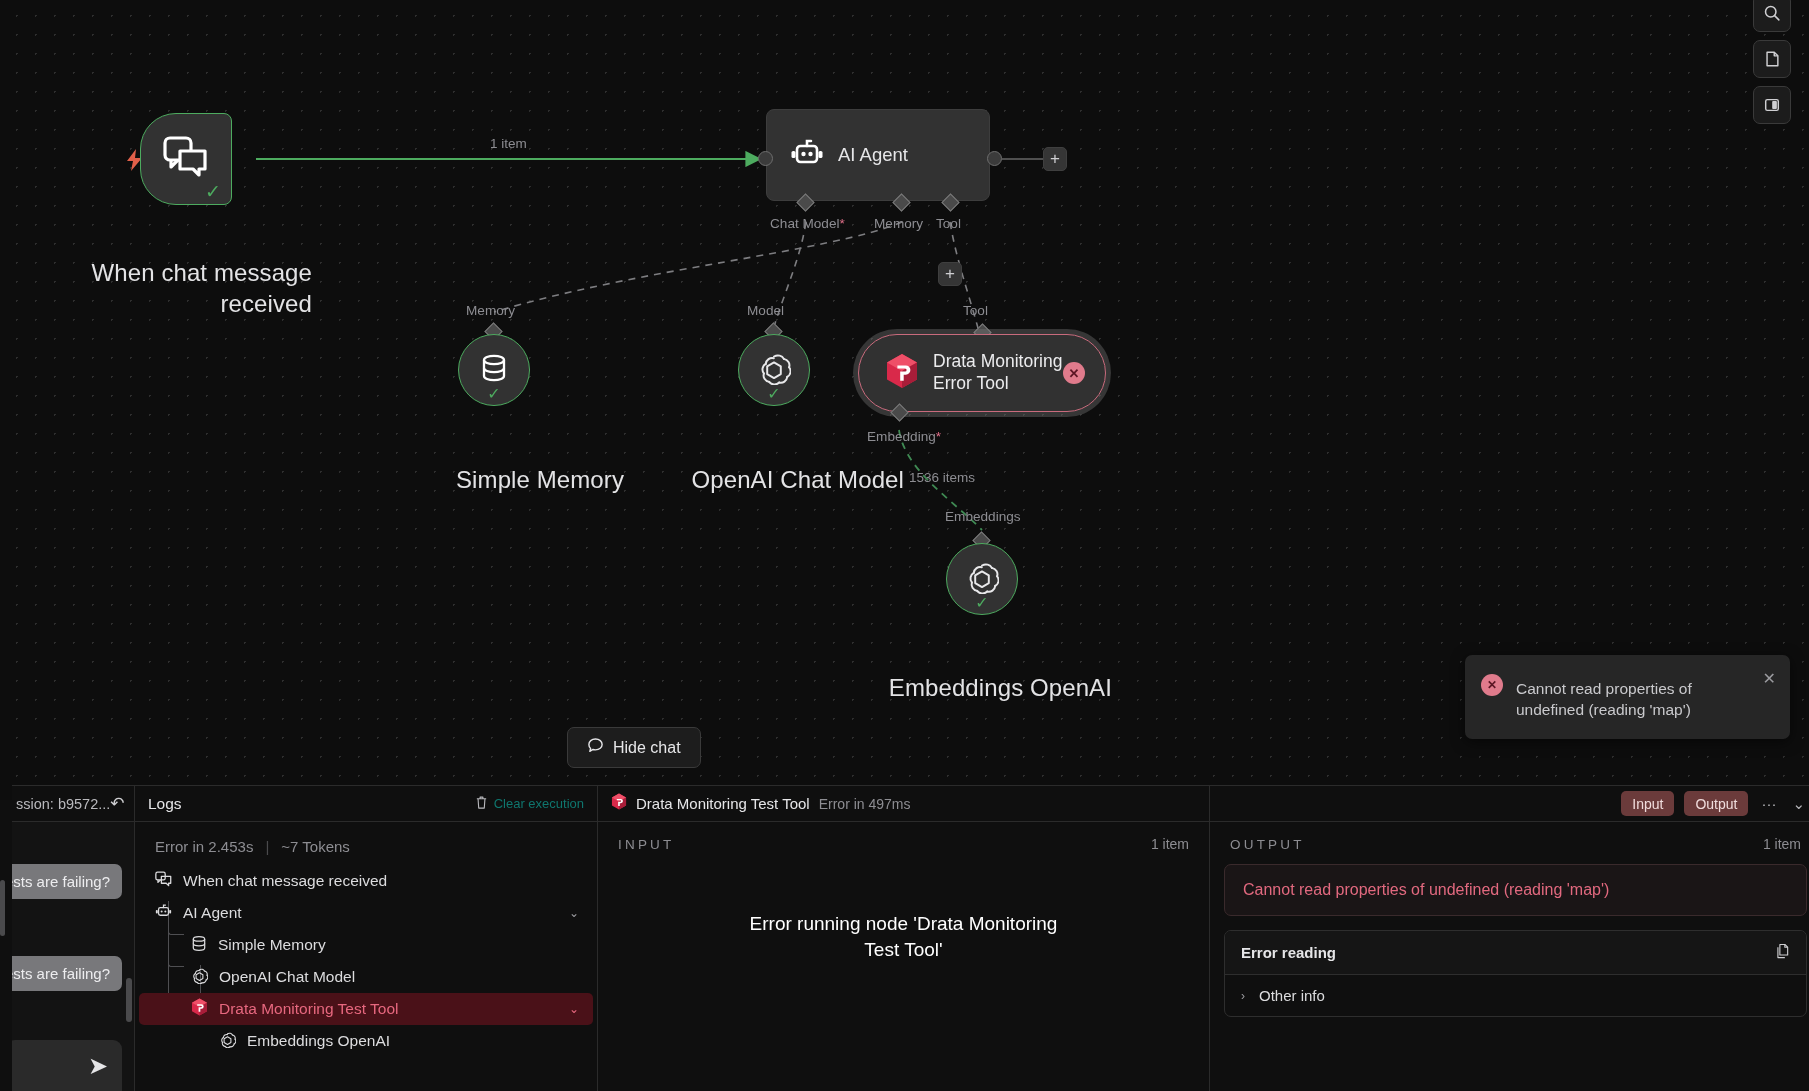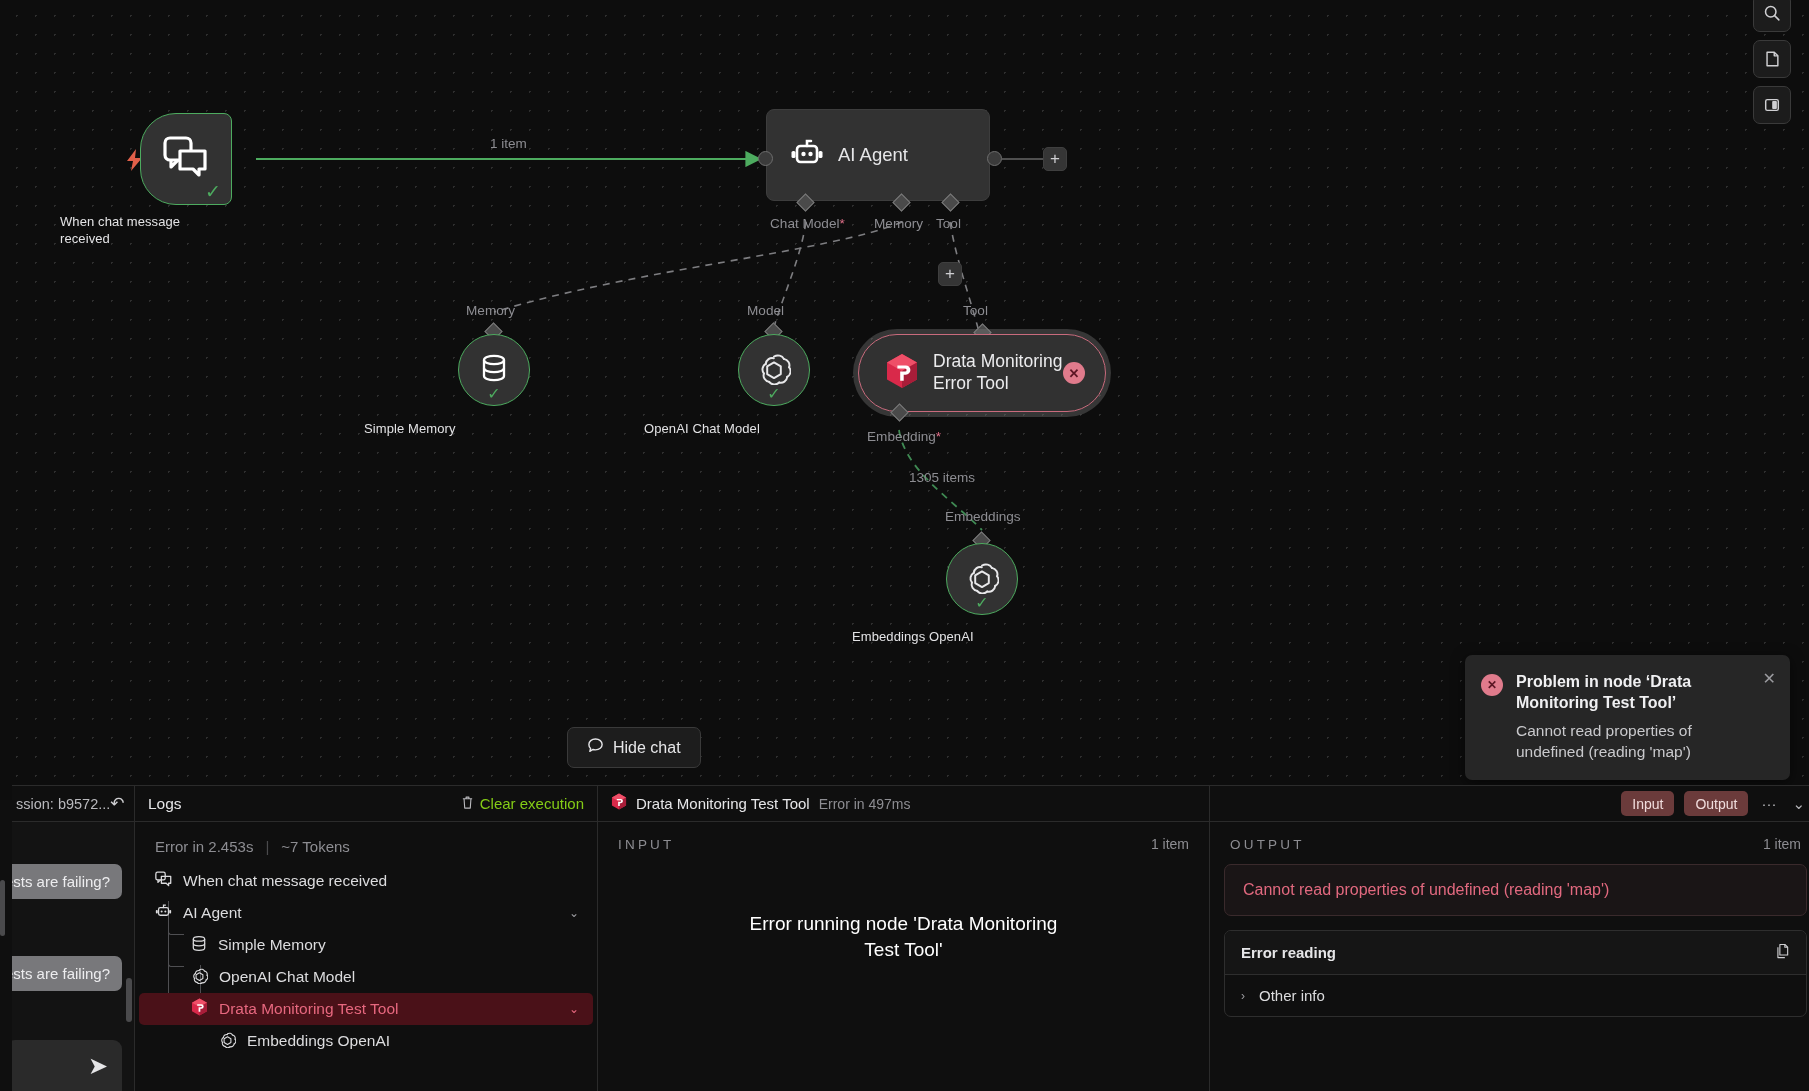--- a/index.html
+++ b/index.html
@@ -25,11 +25,12 @@
   .node-label {
     position: absolute;
     color: #e3e3e5;
-    font-size: 13px;
-    text-align: left;
+    font-size: 24px;
+    text-align: right;
     line-height: 1.28;
     letter-spacing: .1px;
     white-space: pre-line;
+    margin-top: 44px;
   }
   .edge-label {
     position: absolute;

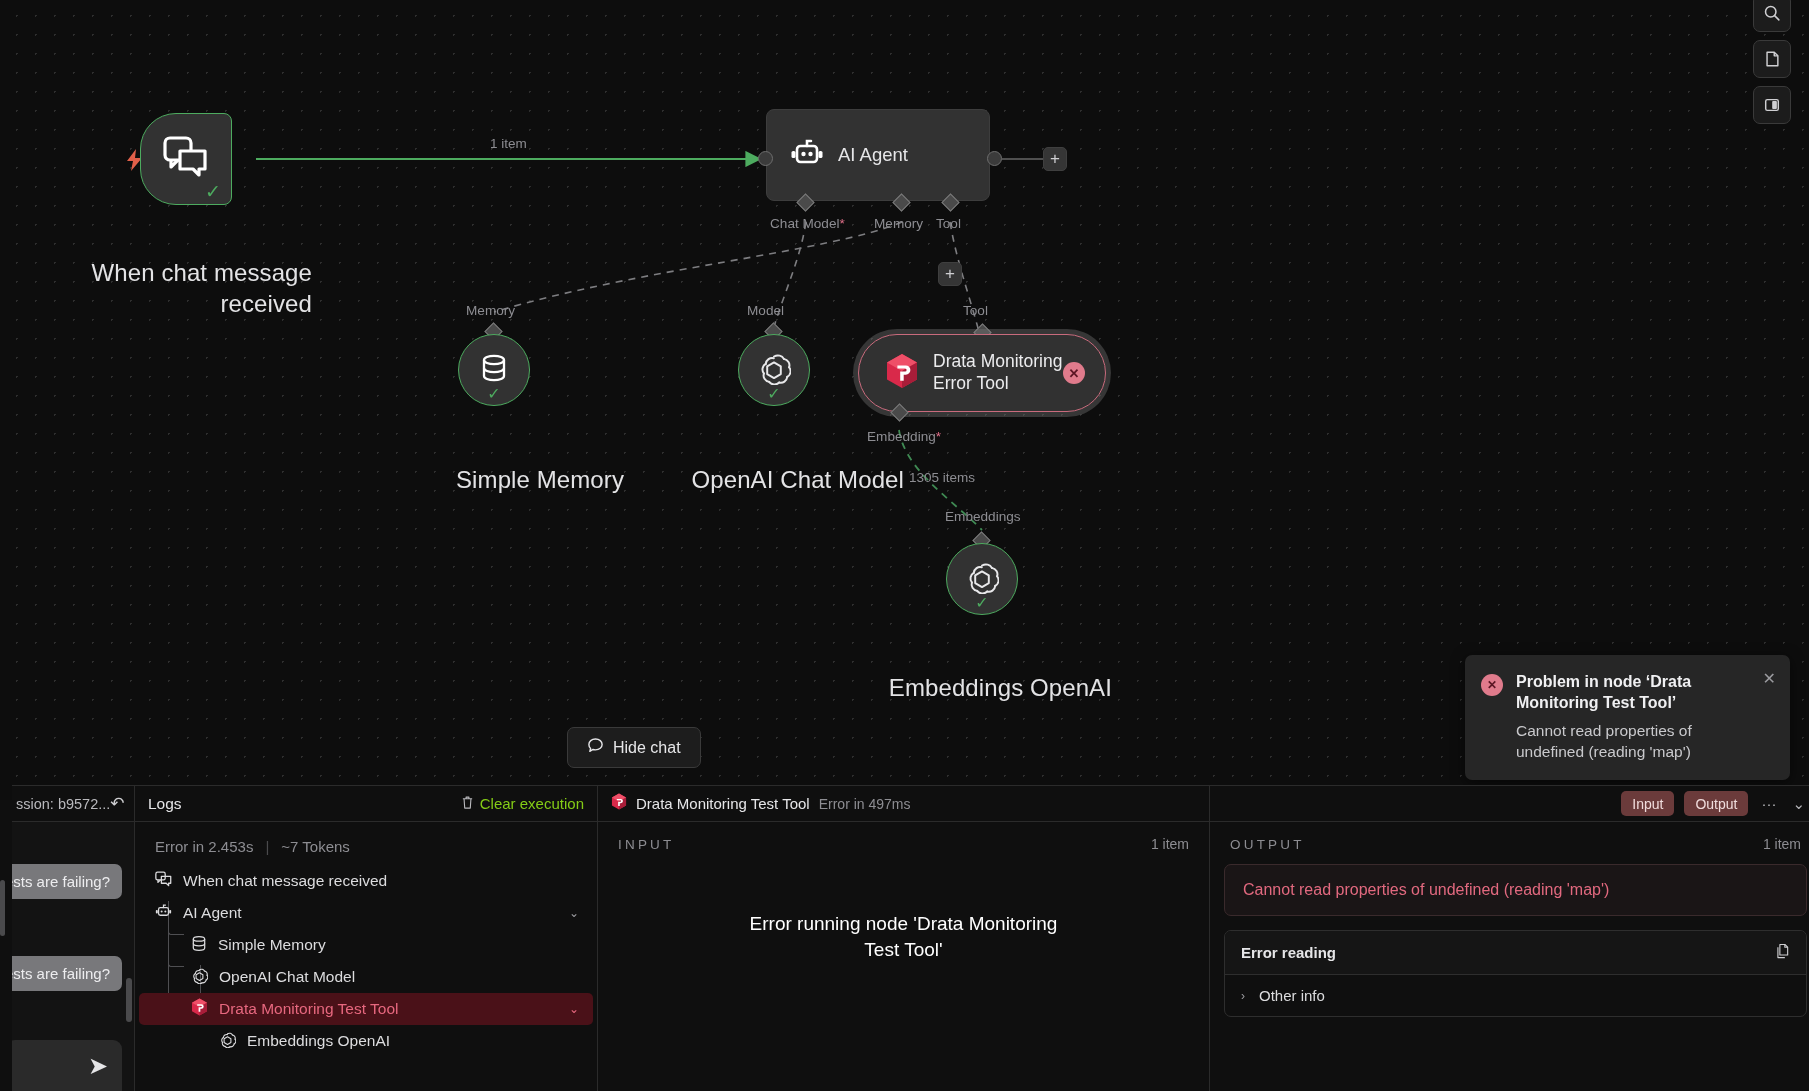--- a/index.html
+++ b/index.html
@@ -376,7 +376,7 @@
       <span>Embedding</span><span class="req">*</span>
     </div>
     <div class="diamond" style="left:893px; top:406px;"></div>
-    <div class="edge-label" style="left:909px; top:470px;">1305 items</div>
+    <div class="edge-label" style="left:909px; top:470px;">1536 items</div>
 
     <div class="port-label" style="left:945px; top:509px;">Embeddings</div>
     <div class="diamond" style="left:975px; top:534px;"></div>

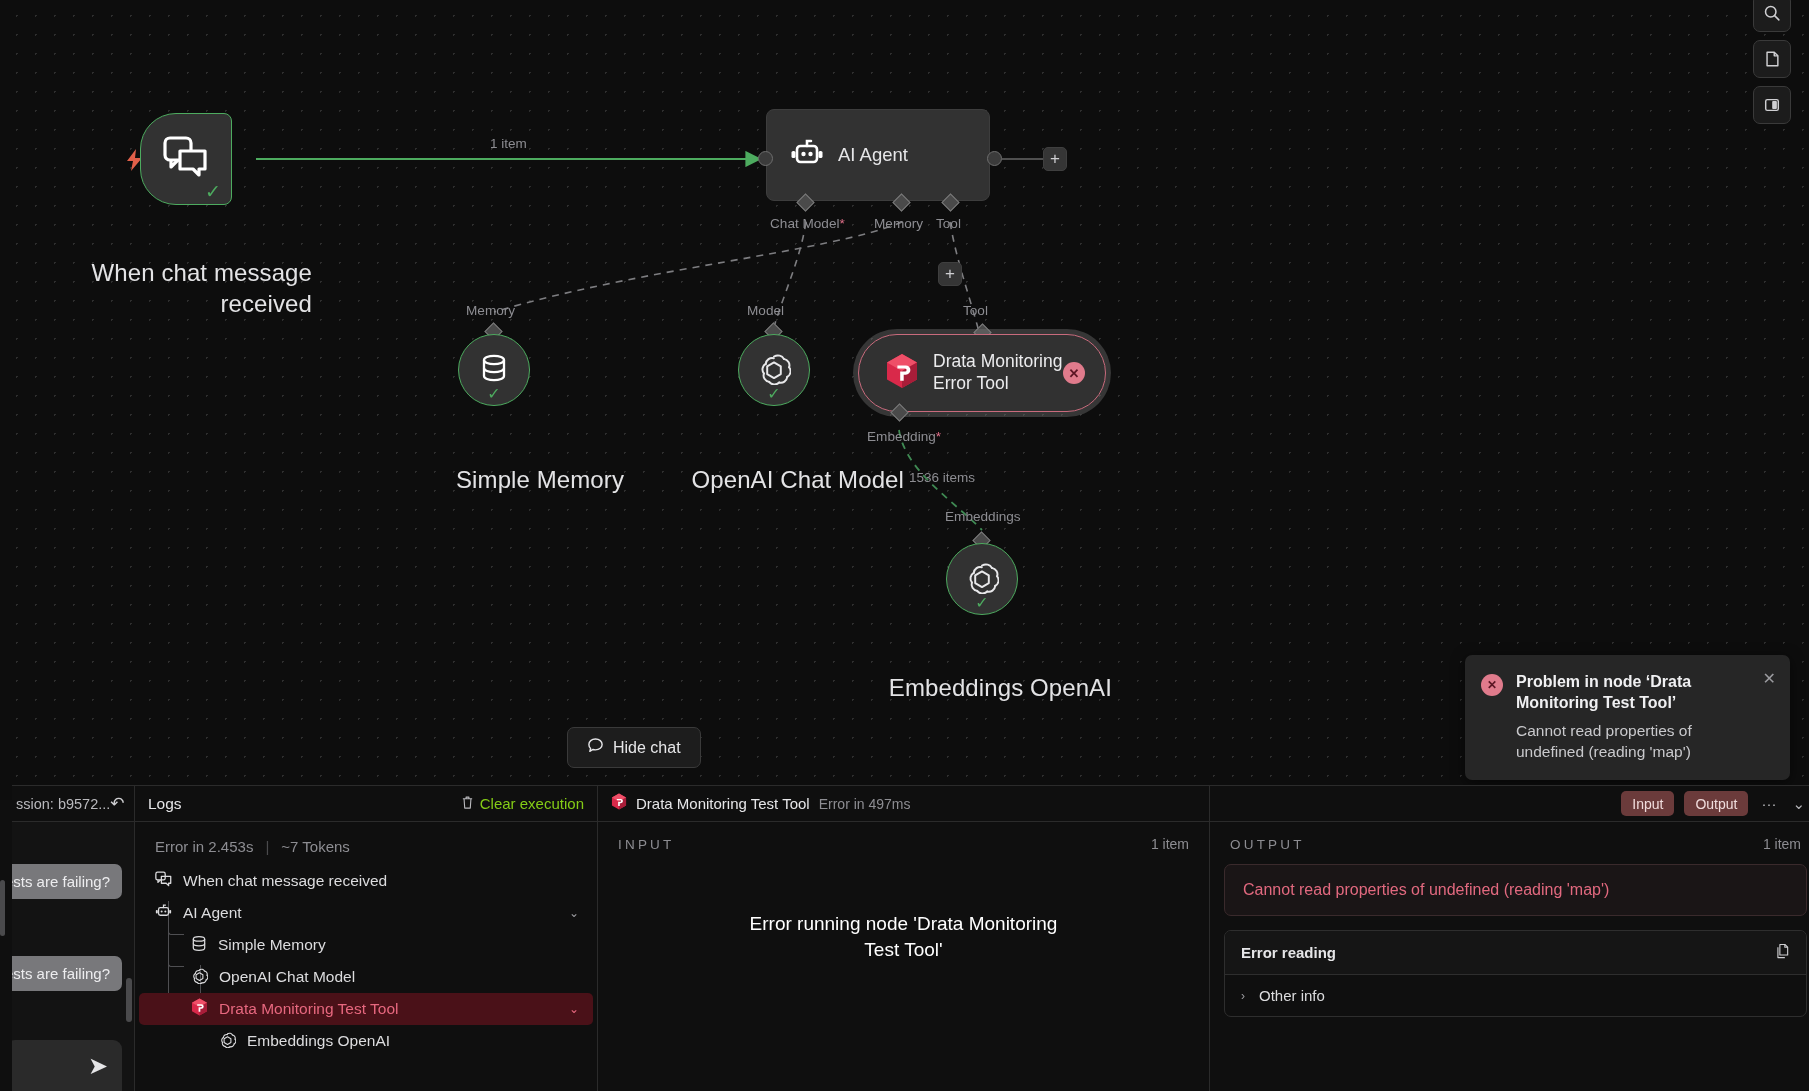--- a/index.html
+++ b/index.html
@@ -433,7 +433,6 @@
     <div id="toast">
       <div class="t-icon">✕</div>
       <div style="padding-right:22px;">
-        <div class="t-title">Problem in node ‘Drata Monitoring Test Tool’</div>
         <div class="t-msg">Cannot read properties of undefined (reading 'map')</div>
       </div>
       <div class="t-close">✕</div>

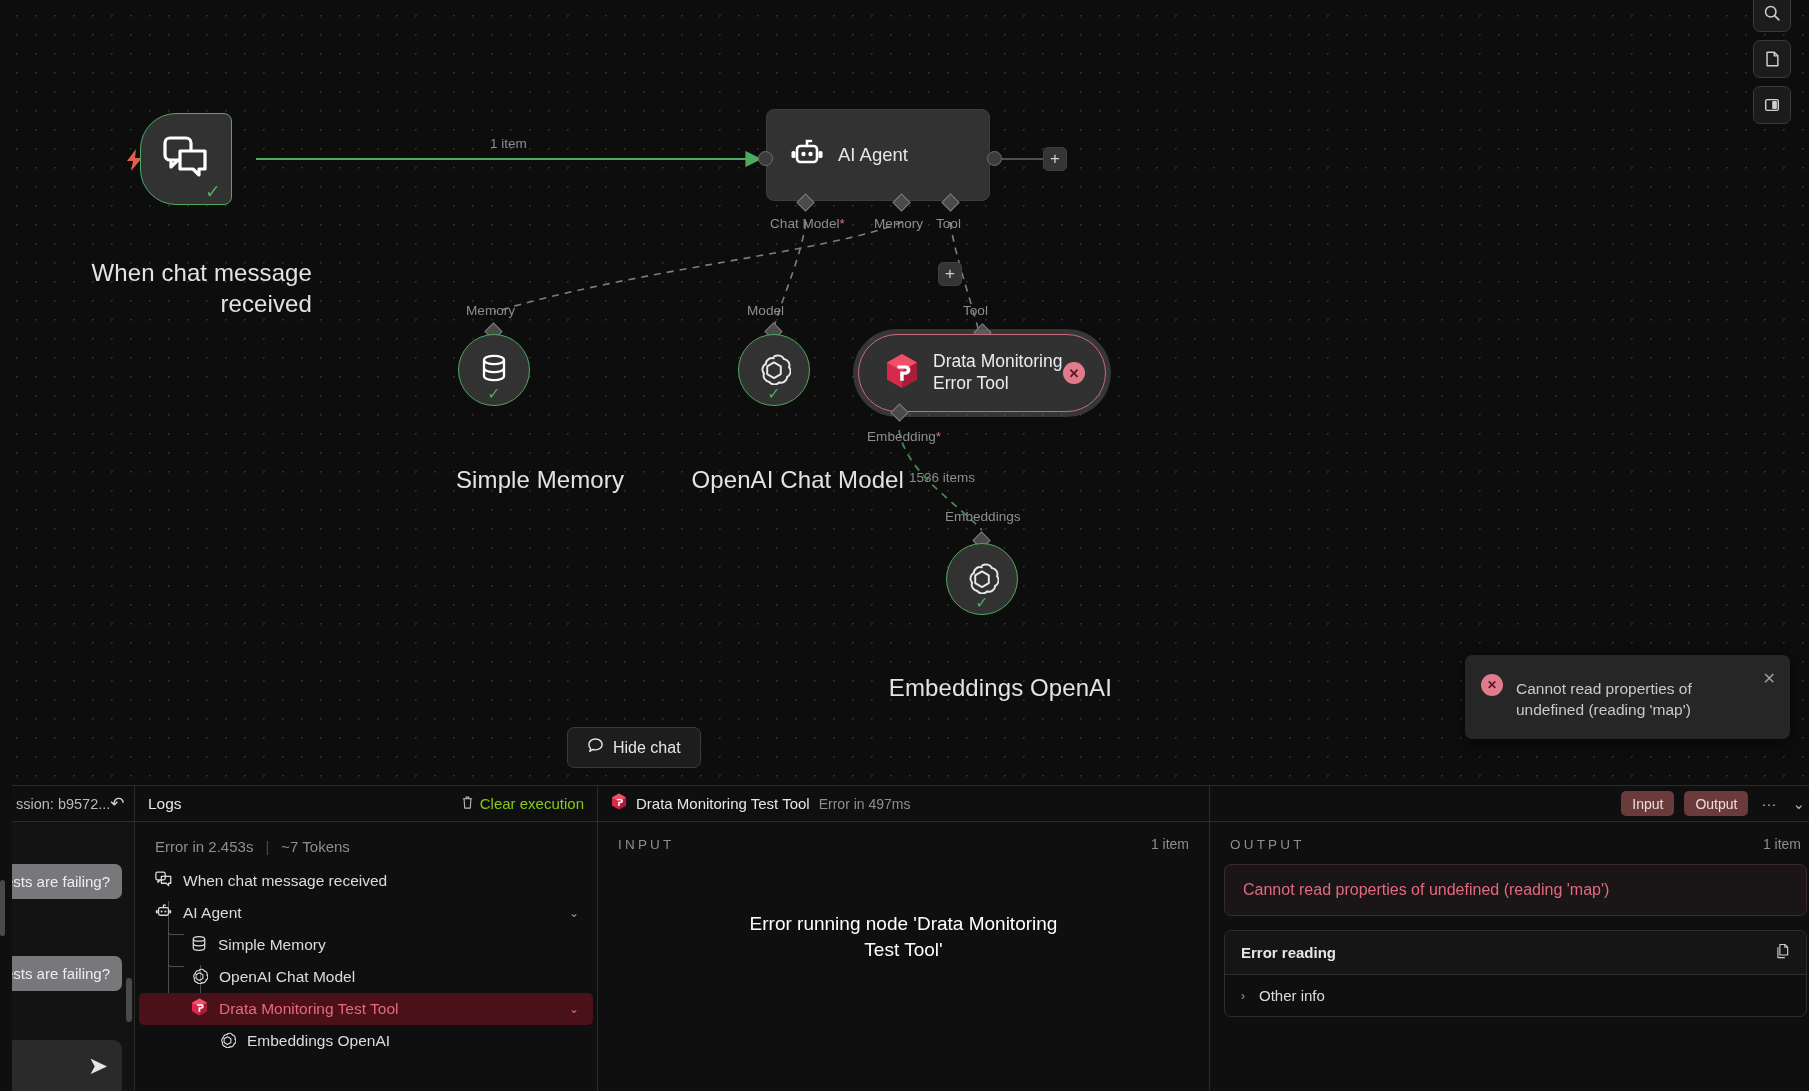--- a/index.html
+++ b/index.html
@@ -187,7 +187,7 @@
   #logs-col { width: 463px; flex:none; border-right: 1px solid #2b2b2b; display:flex; flex-direction:column; }
   #logs-col .panel-head { justify-content: space-between; }
   .logs-title { color:#e6e6e8; font-size: 15.5px; }
-  .clear-exec { color:#84cc16; font-size: 15px; display:flex; align-items:center; gap:6px; cursor:pointer; }
+  .clear-exec { color:#0f766e; font-size: 13px; display:flex; align-items:center; gap:6px; cursor:pointer; }
   .logs-summary { color:#8d8d92; font-size: 15px; padding: 16px 20px 10px 20px; display:flex; align-items:center; gap: 12px;}
   .logs-summary .divider { color:#4a4a4c; }
   .log-row {

